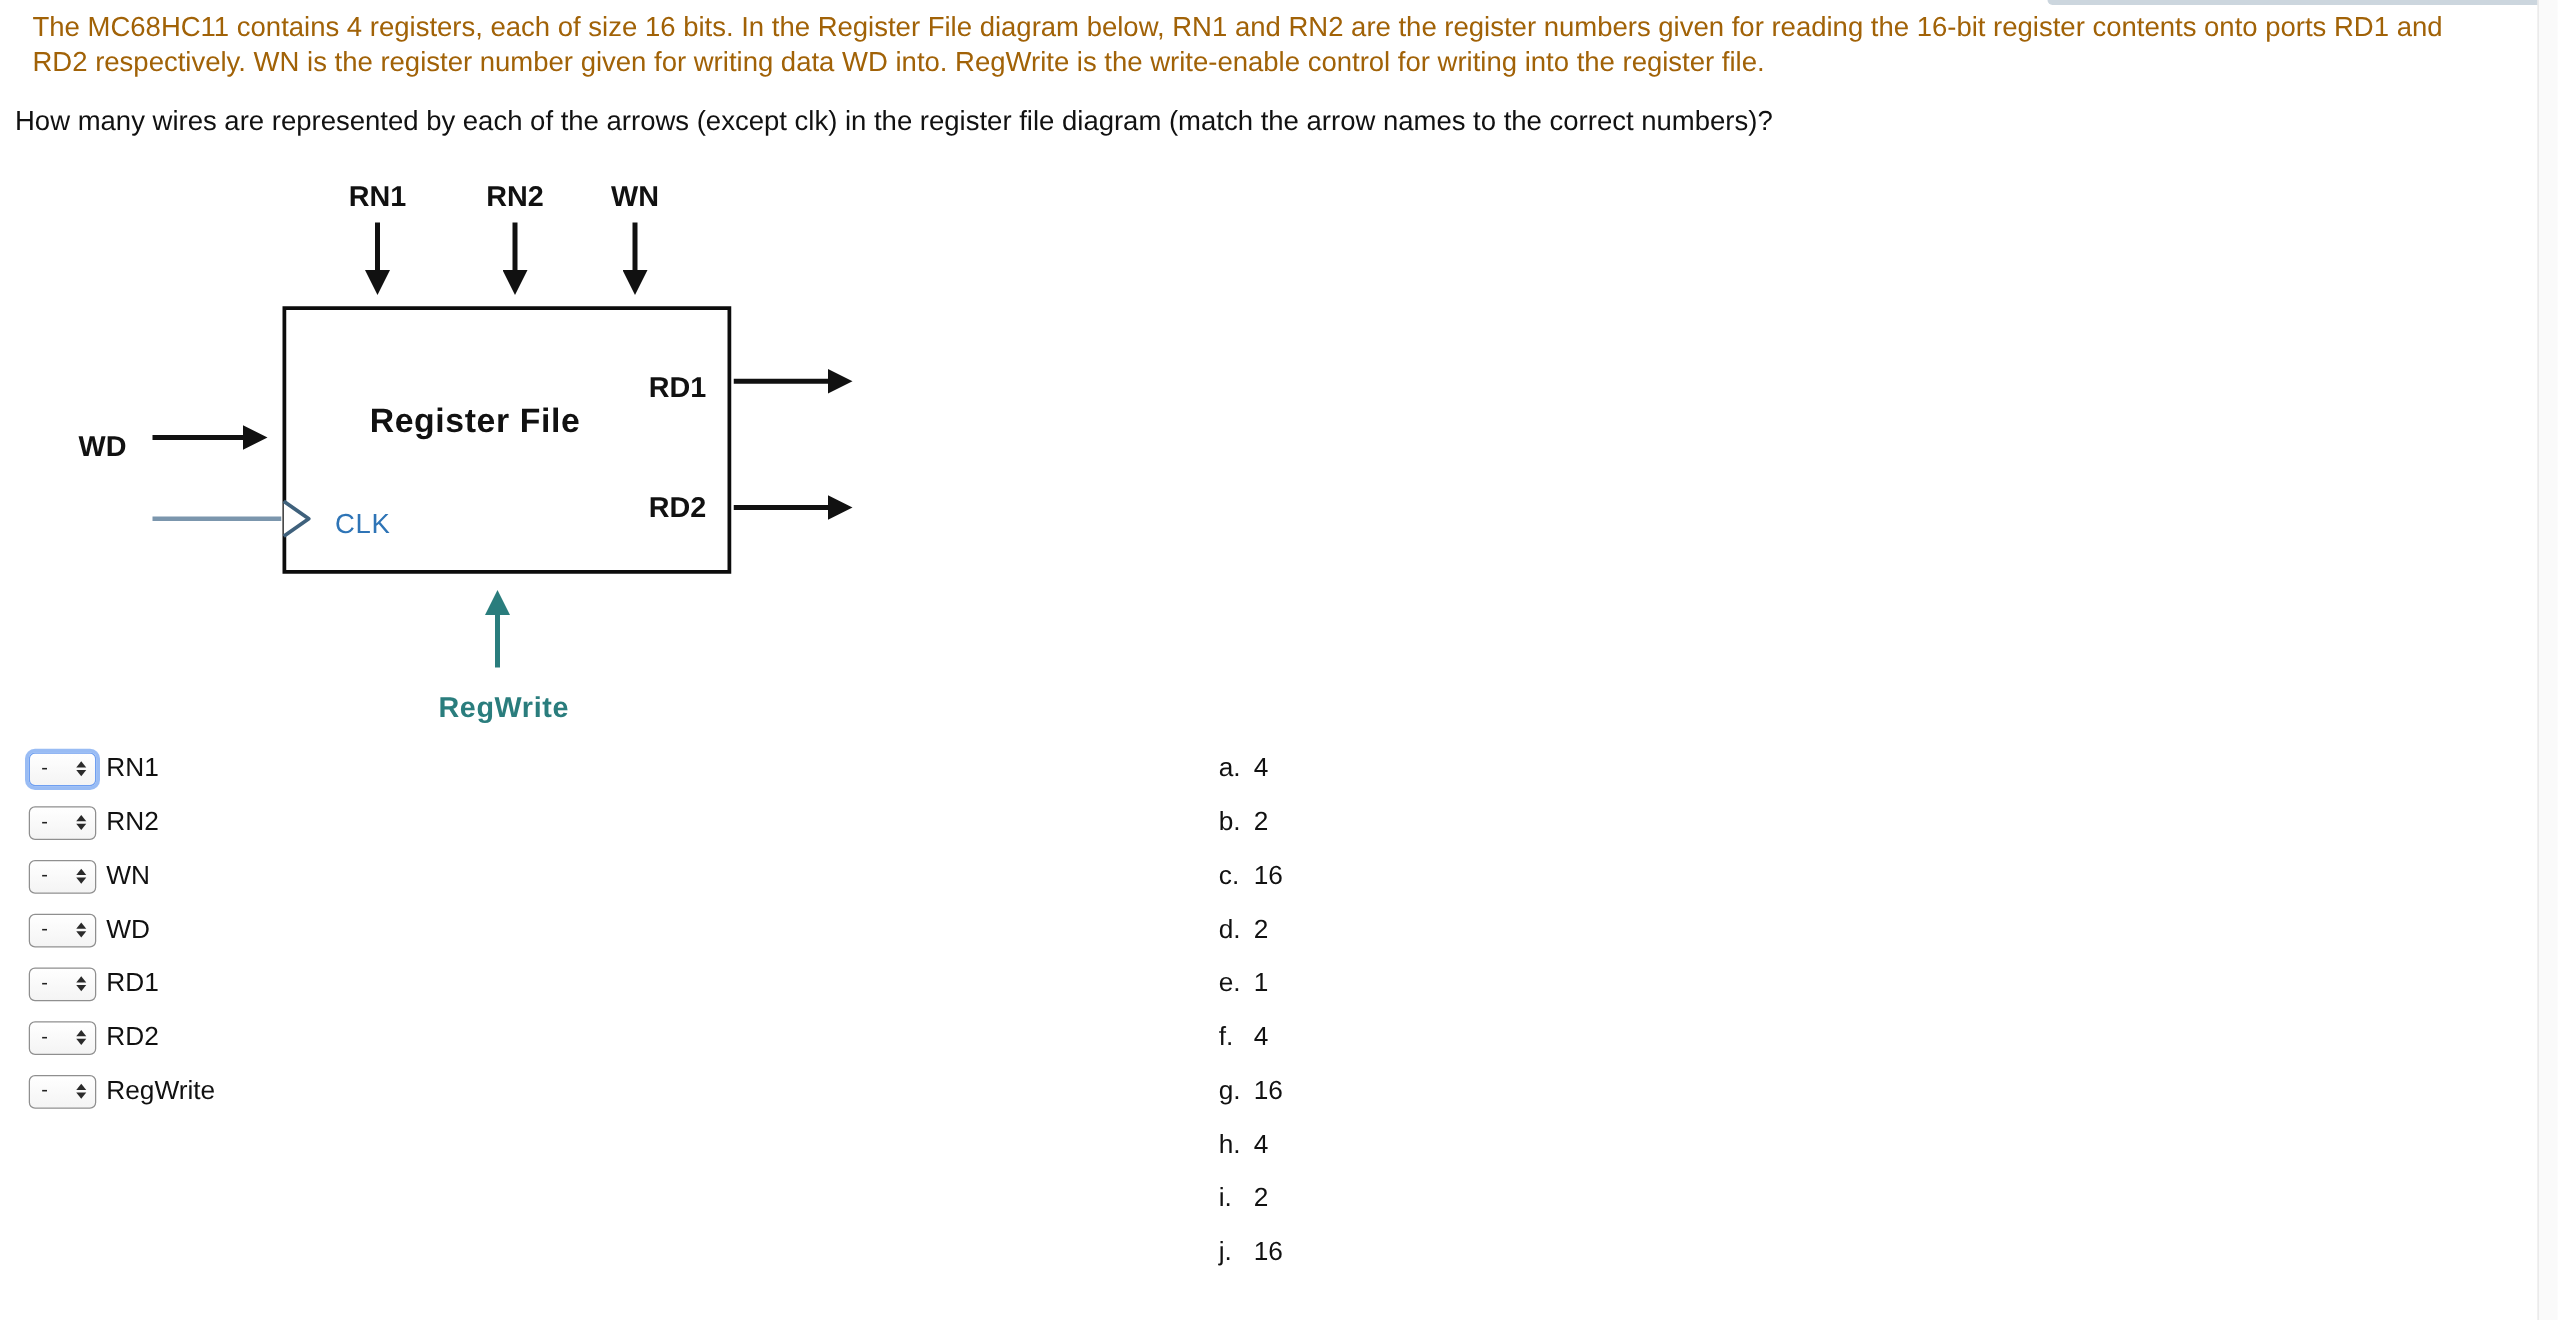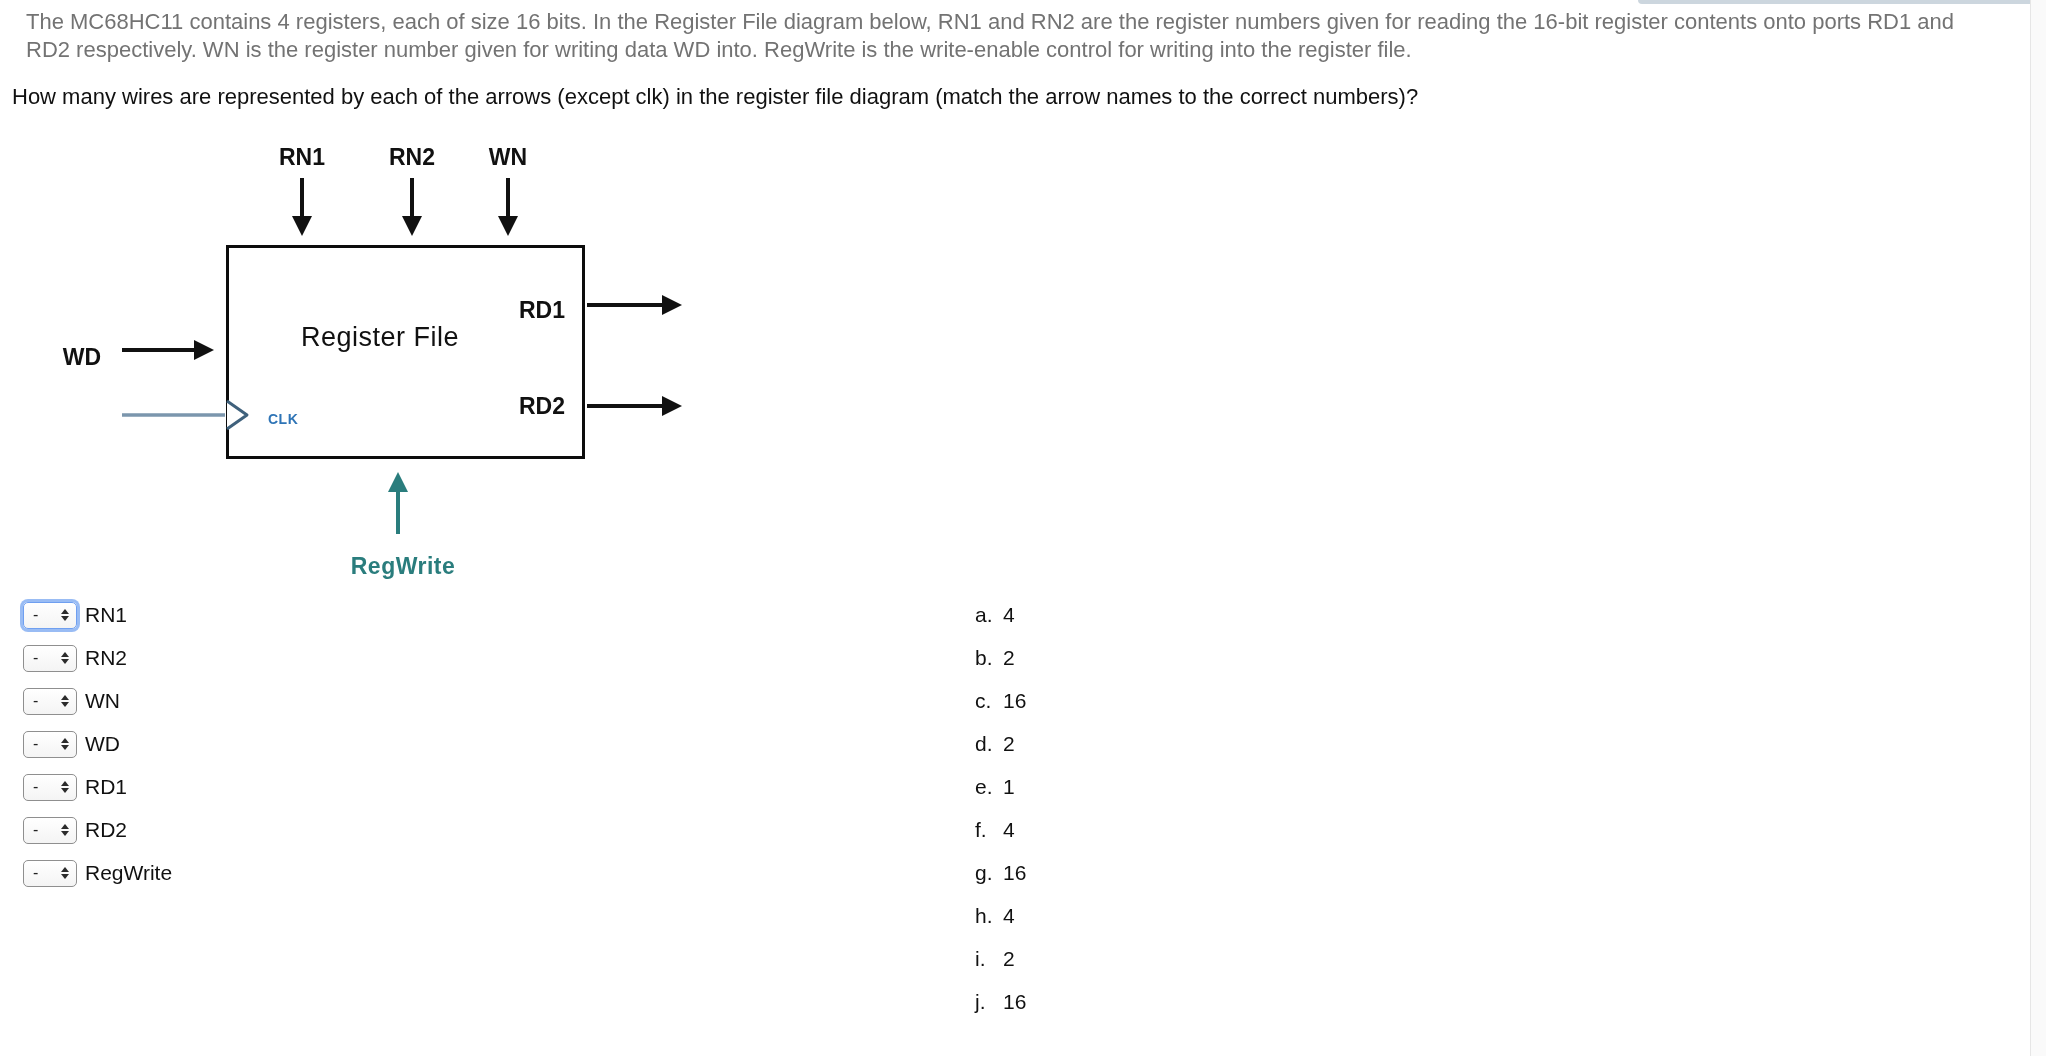--- a/index.html
+++ b/index.html
@@ -12,7 +12,7 @@
   
   .intro{
     left:26px;top:8px;width:1964px;
-    font-size:22px;line-height:28px;color:#737373;
+    font-size:22px;line-height:28px;color:#a16207;
   }
   .prompt{
     left:12px;top:83px;width:1900px;

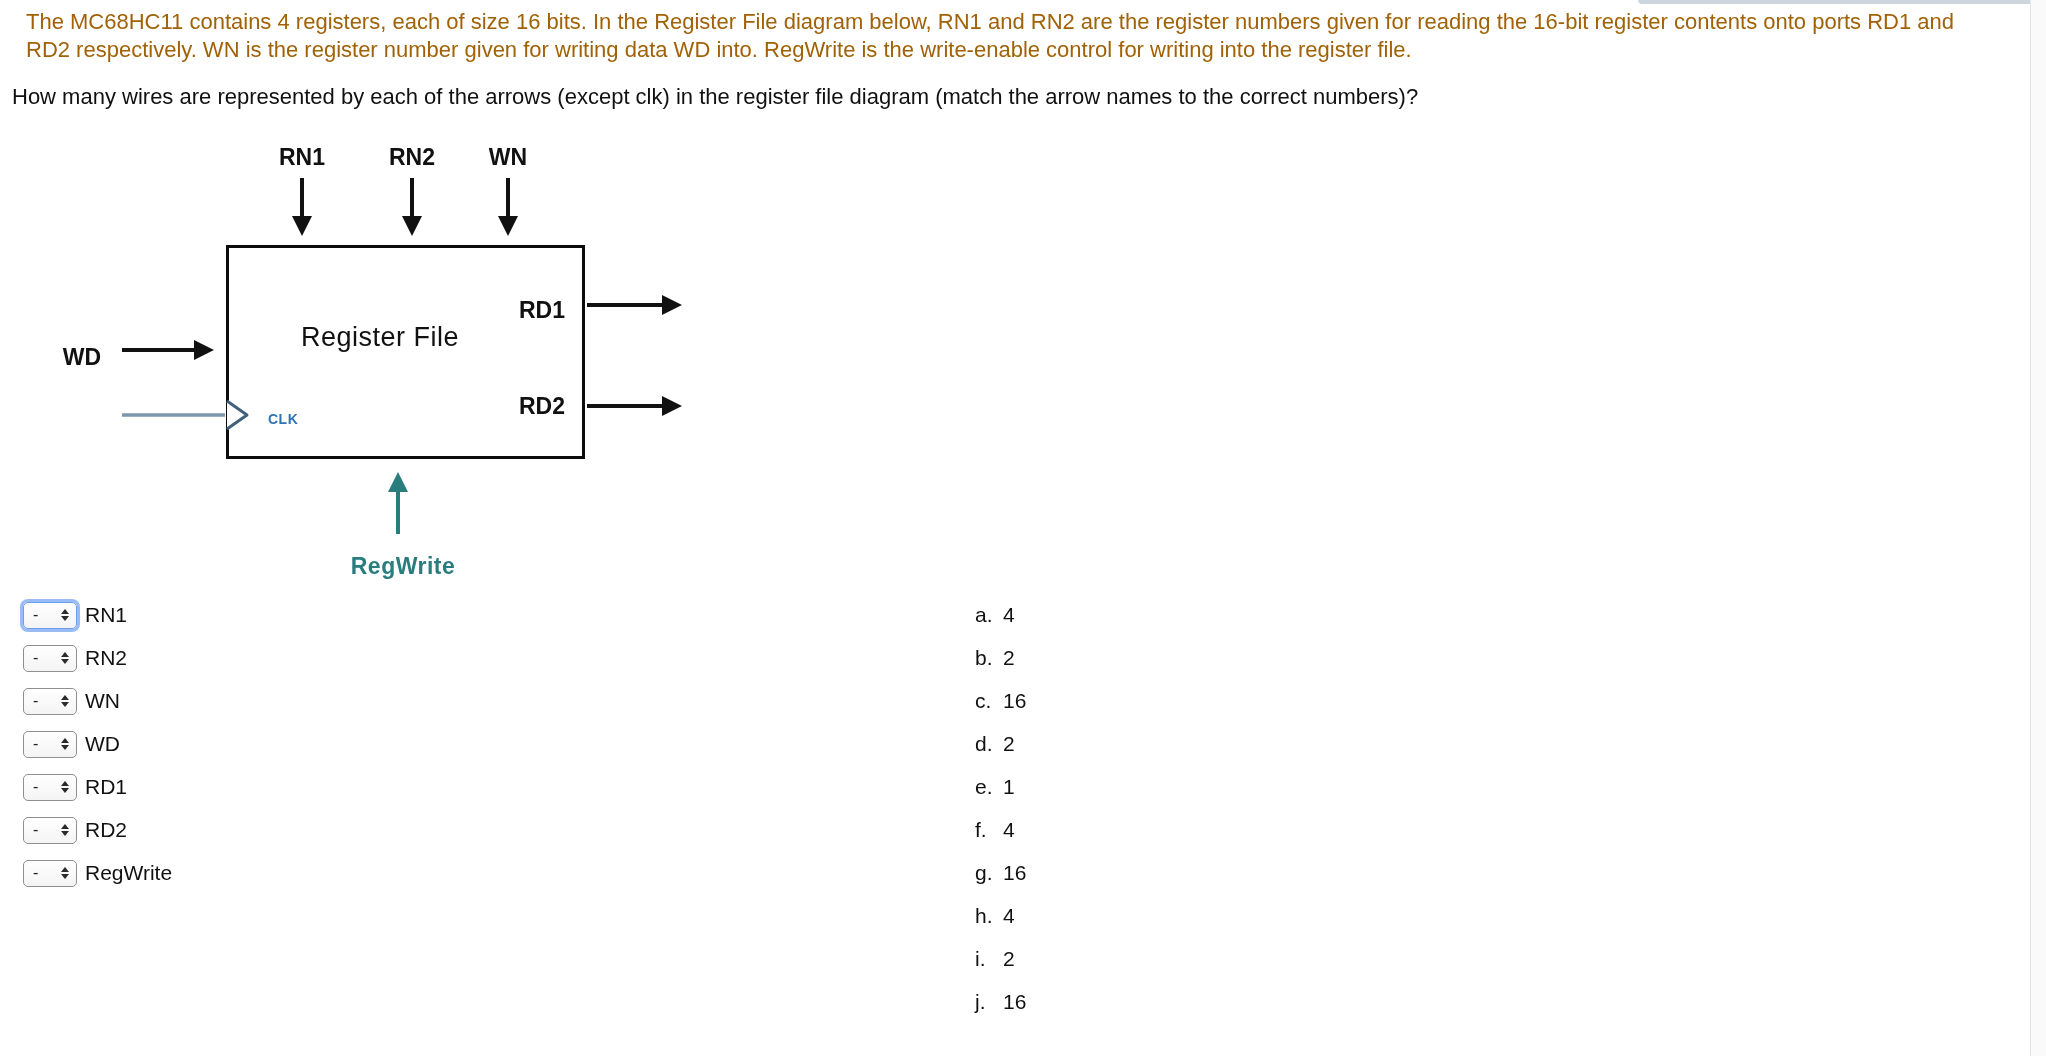--- a/index.html
+++ b/index.html
@@ -40,7 +40,7 @@
   .dlabel.right{transform:translate(-100%,-50%);}
   .rf-title{
     position:absolute;left:380px;top:337px;transform:translate(-50%,-50%);
-    font-size:27px;font-weight:400;color:#111;letter-spacing:.5px;white-space:nowrap;
+    font-size:27px;font-weight:700;color:#111;letter-spacing:.5px;white-space:nowrap;
   }
   .clk-label{
     position:absolute;left:268px;top:419px;transform:translate(0,-50%);

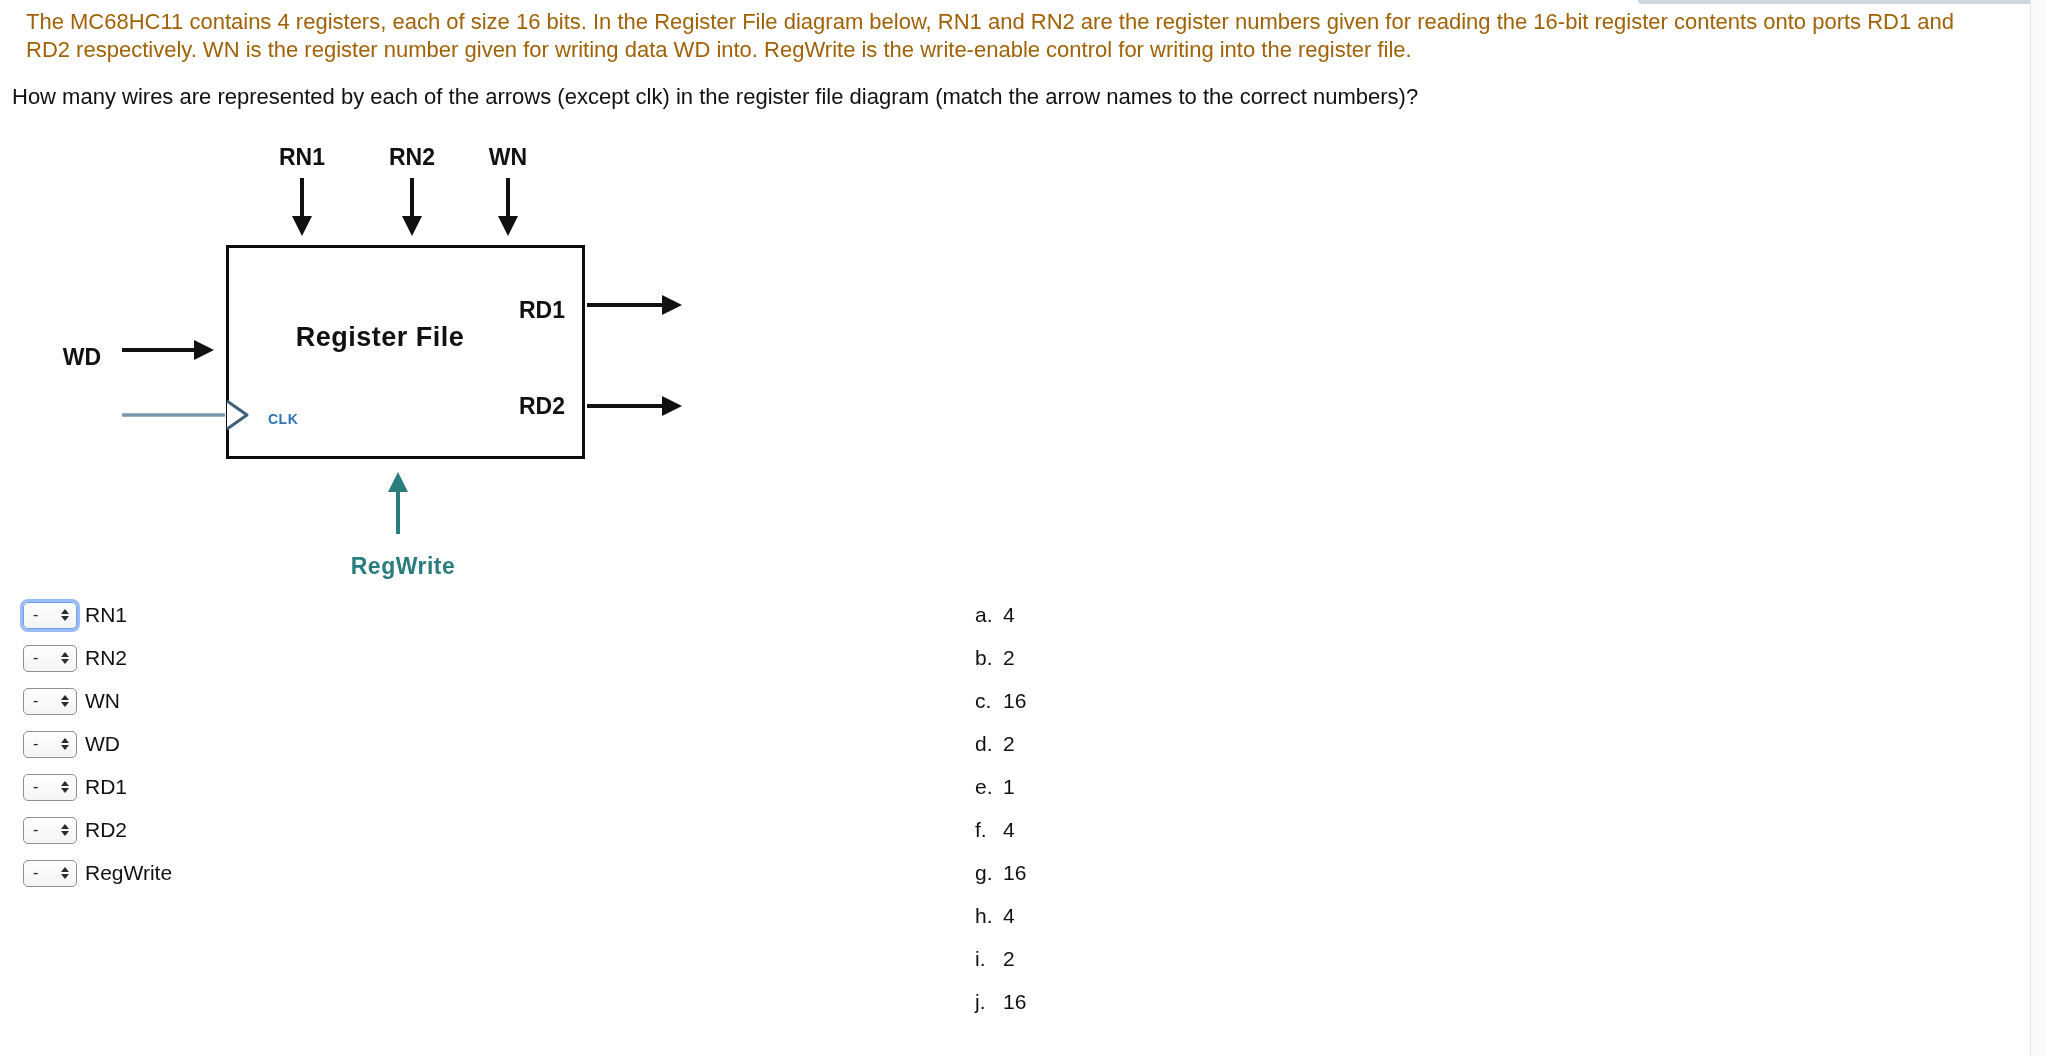--- a/index.html
+++ b/index.html
@@ -44,7 +44,7 @@
   }
   .clk-label{
     position:absolute;left:268px;top:419px;transform:translate(0,-50%);
-    font-size:14px;font-weight:700;color:#2e74b6;letter-spacing:.5px;
+    font-size:22px;font-weight:400;color:#2e74b6;letter-spacing:.5px;
   }
   .regwrite-label{
     position:absolute;left:403px;top:566px;transform:translate(-50%,-50%);

